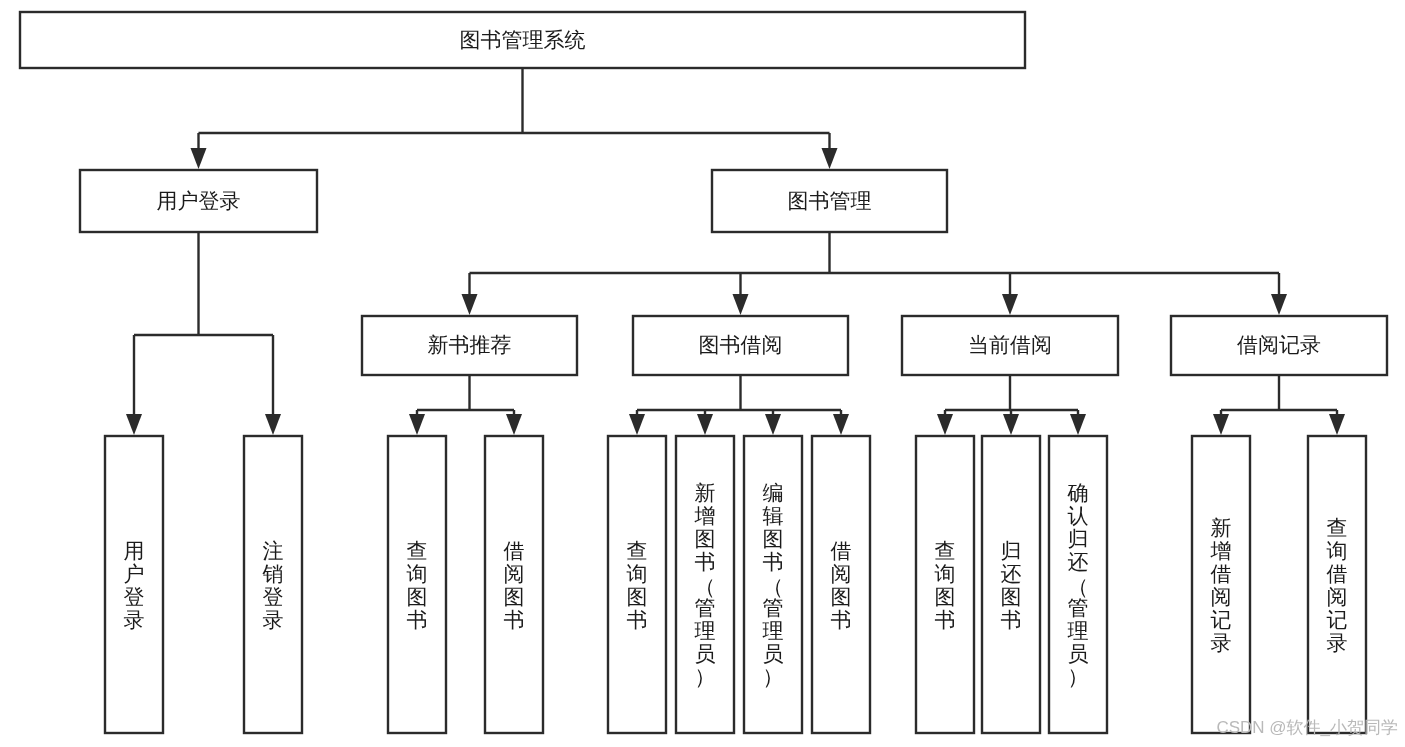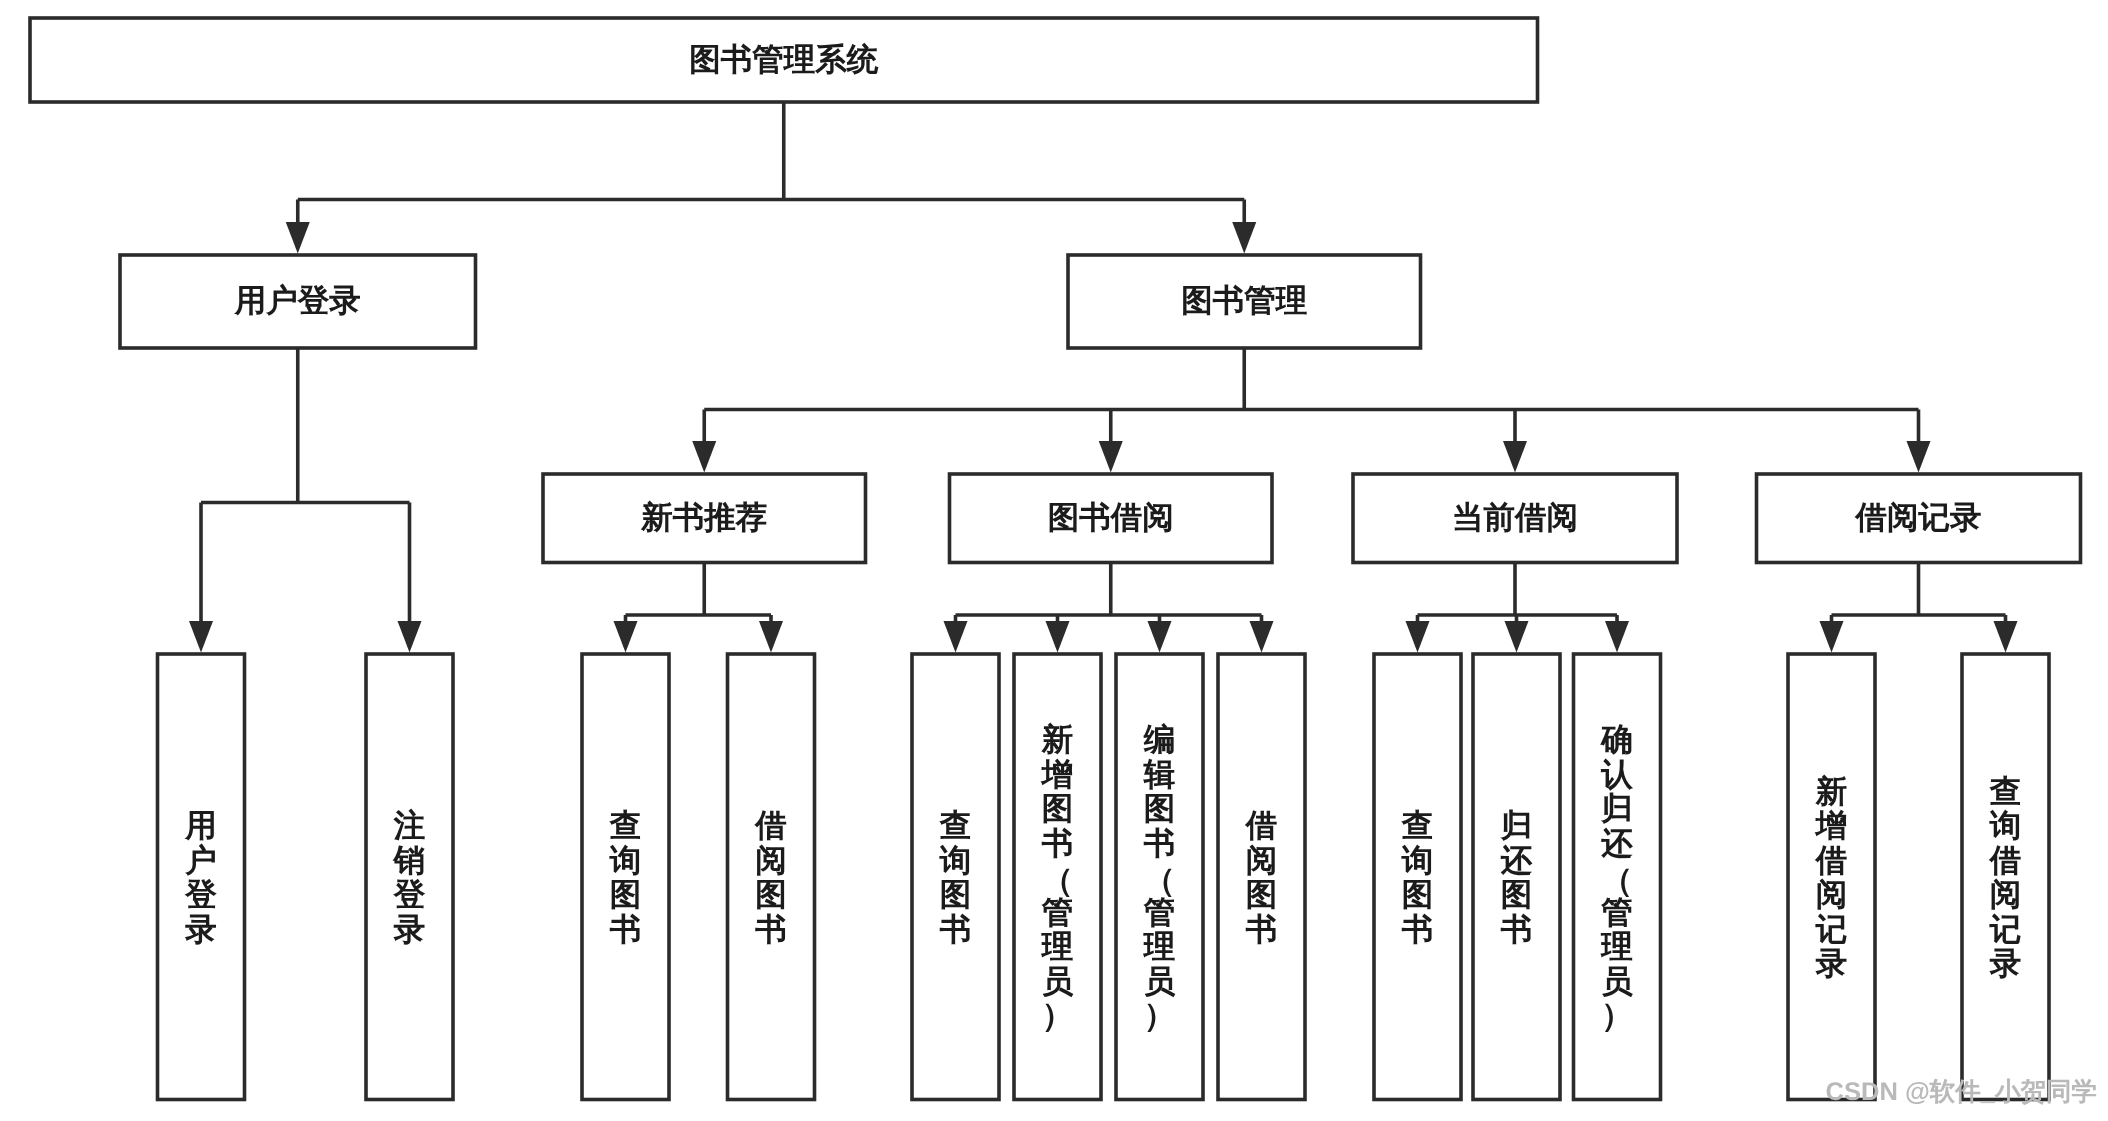--- a/index.html
+++ b/index.html
@@ -18,7 +18,6 @@
     width: 1405px;
     height: 747px;
     background: #ffffff;
-    font-weight: bold;
   }
   svg.diagram-svg {
     position: absolute;

